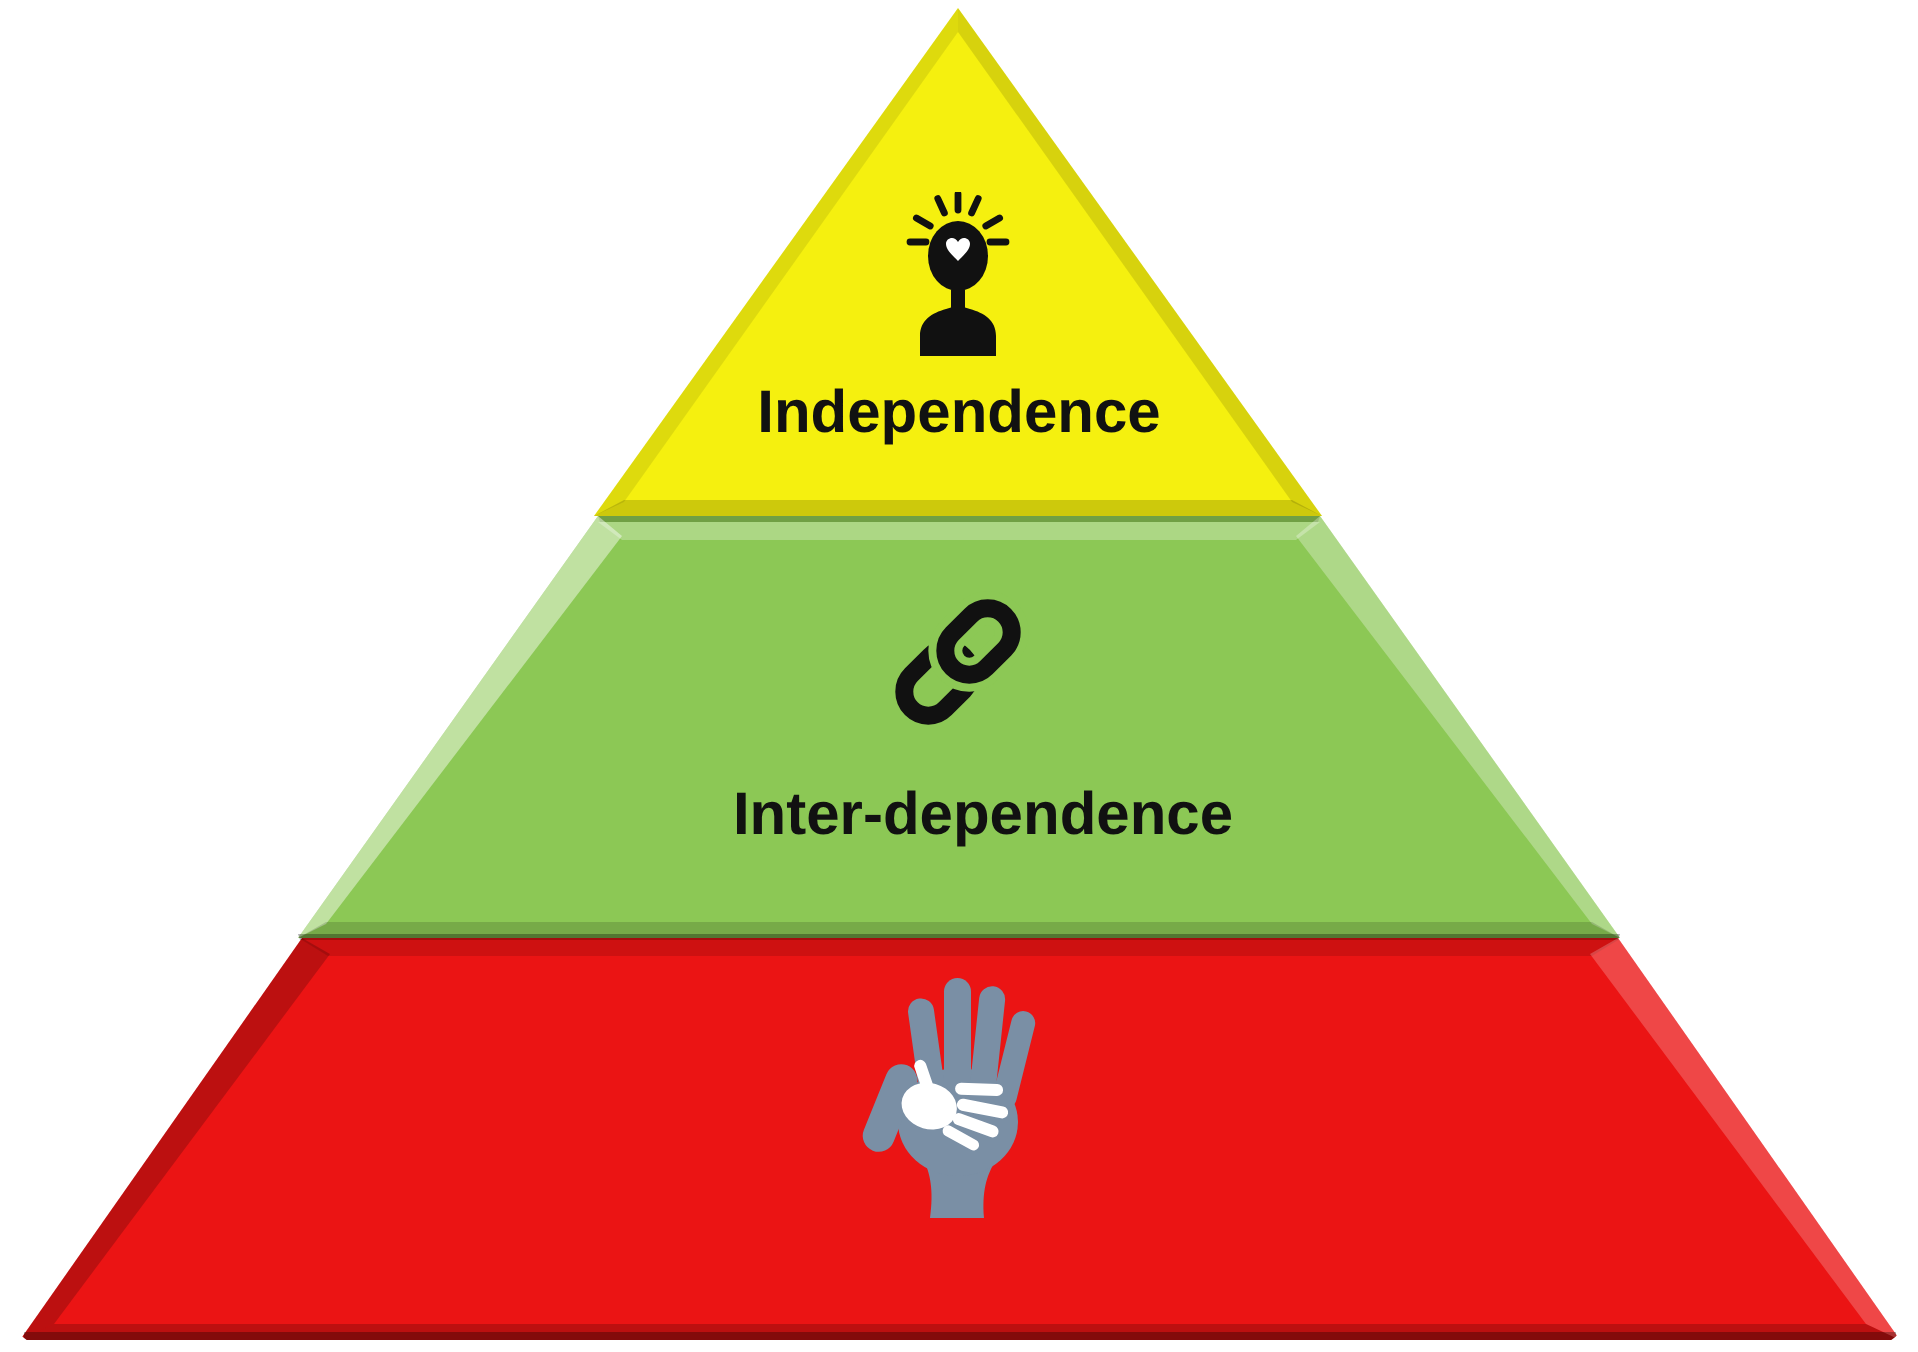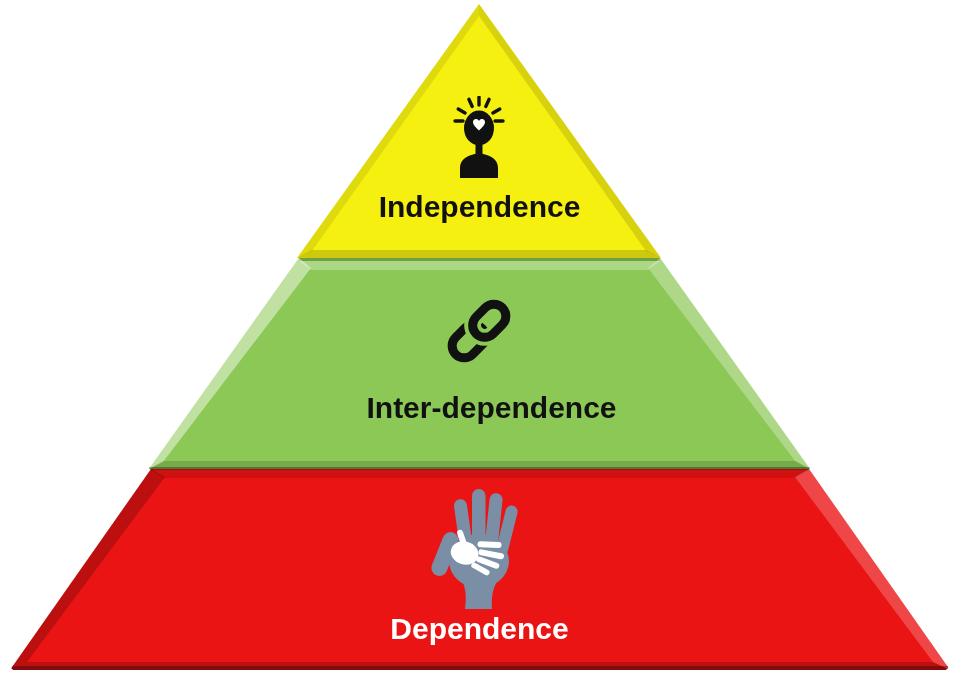--- a/index.html
+++ b/index.html
@@ -122,7 +122,6 @@
 
   <div class="level-label label-mid">Inter-dependence</div>
 
-  <div class="level-label label-bottom">Dependence</div>
 
 </div>
 

